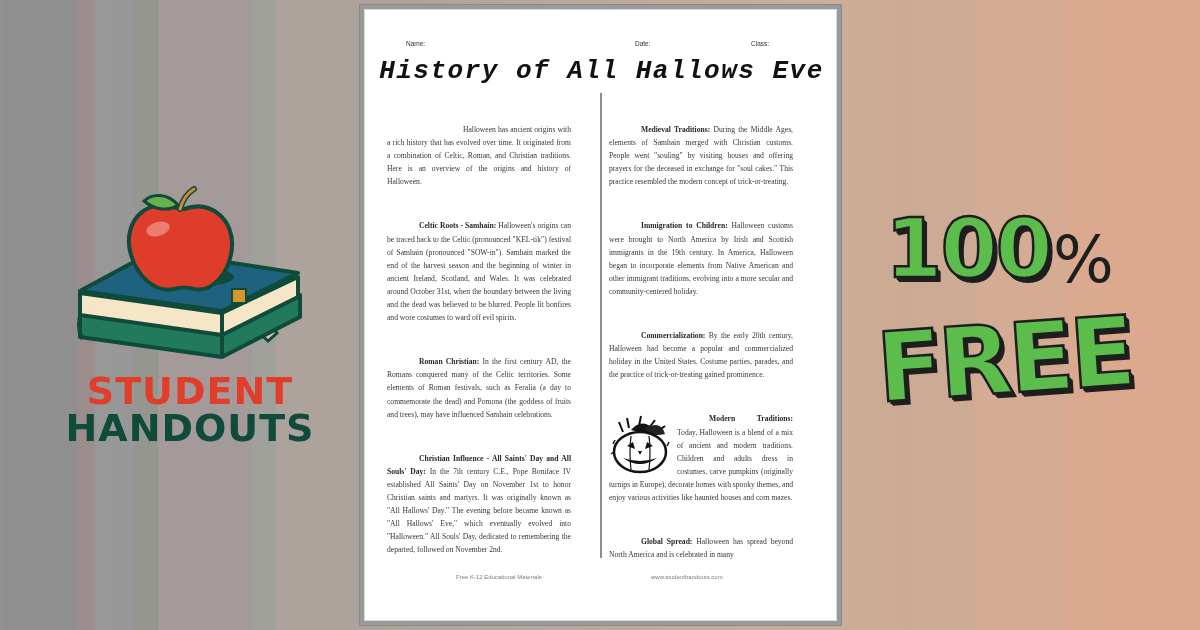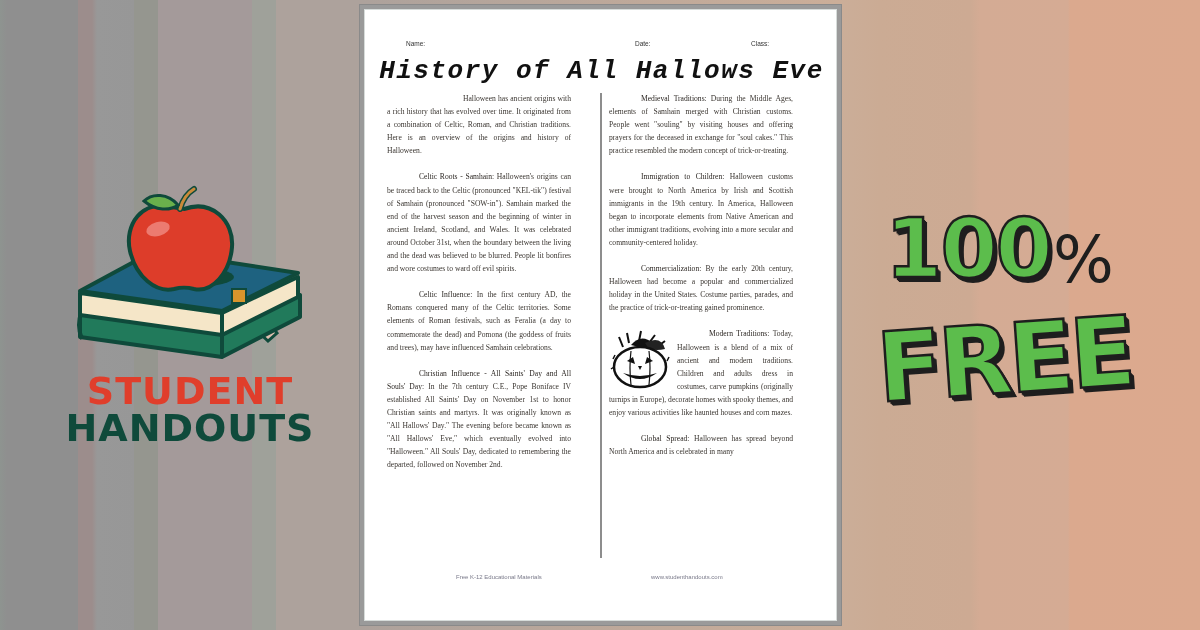--- a/index.html
+++ b/index.html
@@ -54,7 +54,7 @@
     }
     .col.left { left: 22px; }
     .col.right { left: 244px; }
-    .col p { margin-bottom: 13px; }
+    .col p { margin-bottom: 13px; margin-top: 31px; }
     .col p.indent { text-indent: 44px; }
     .col .lead { font-weight: normal; color: #2b2622; padding-left: 32px; }
     .divider {

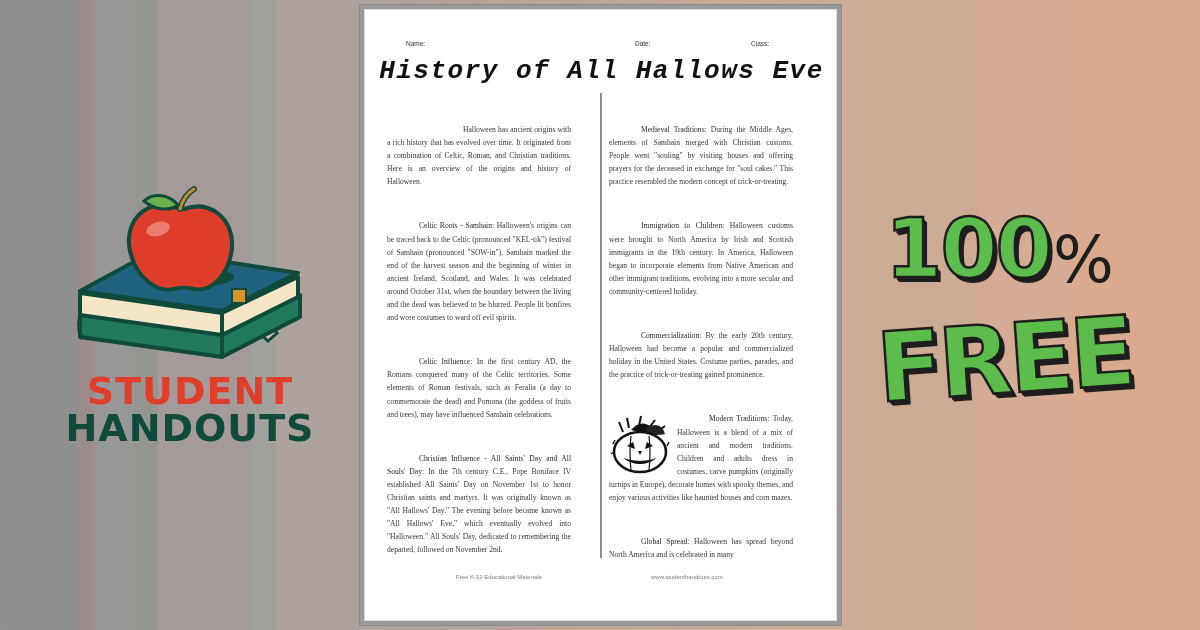--- a/index.html
+++ b/index.html
@@ -56,7 +56,7 @@
     .col.right { left: 244px; }
     .col p { margin-bottom: 13px; margin-top: 31px; }
     .col p.indent { text-indent: 44px; }
-    .col .lead { font-weight: normal; color: #2b2622; padding-left: 32px; }
+    .col .lead { font-weight: bold; color: #2b2622; padding-left: 32px; }
     .divider {
       position: absolute; left: 235px; top: 83px; width: 2px; height: 465px;
       background: #8d8d8d;

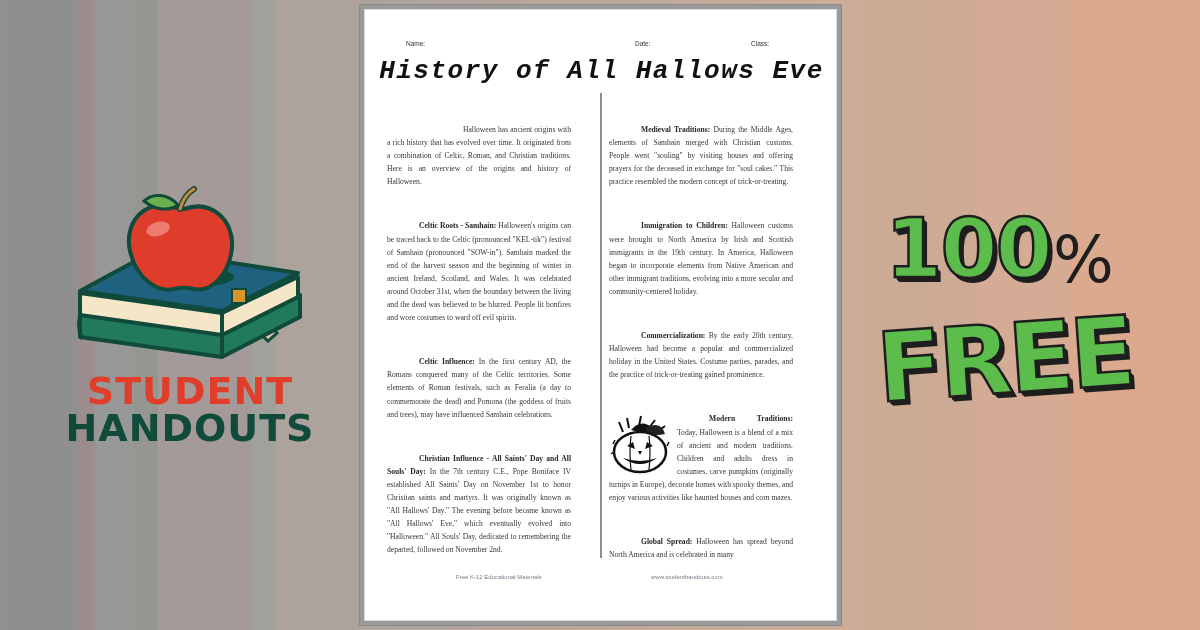--- a/index.html
+++ b/index.html
@@ -137,7 +137,7 @@
       <span class="lead">Celtic Roots - Samhain:</span><span> Halloween's origins can be traced back to the Celtic (pronounced "KEL-tik") festival of Samhain (pronounced "SOW-in"). Samhain marked the end of the harvest season and the beginning of winter in ancient Ireland, Scotland, and Wales. It was celebrated around October 31st, when the boundary between the living and the dead was believed to be blurred. People lit bonfires and wore costumes to ward off evil spirits.</span>
     </p>
     <p>
-      <span class="lead">Celtic Influence:</span><span> In the first century AD, the Romans conquered many of the Celtic territories. Some elements of Roman festivals, such as Feralia (a day to commemorate the dead) and Pomona (the goddess of fruits and trees), may have influenced Samhain celebrations.</span>
+      <span class="lead">Roman Christian:</span><span> In the first century AD, the Romans conquered many of the Celtic territories. Some elements of Roman festivals, such as Feralia (a day to commemorate the dead) and Pomona (the goddess of fruits and trees), may have influenced Samhain celebrations.</span>
     </p>
     <p>
       <span class="lead">Christian Influence - All Saints' Day and All Souls' Day:</span><span> In the 7th century C.E., Pope Boniface IV established All Saints' Day on November 1st to honor Christian saints and martyrs. It was originally known as "All Hallows' Day." The evening before became known as "All Hallows' Eve," which eventually evolved into "Halloween." All Souls' Day, dedicated to remembering the departed, followed on November 2nd.</span>

